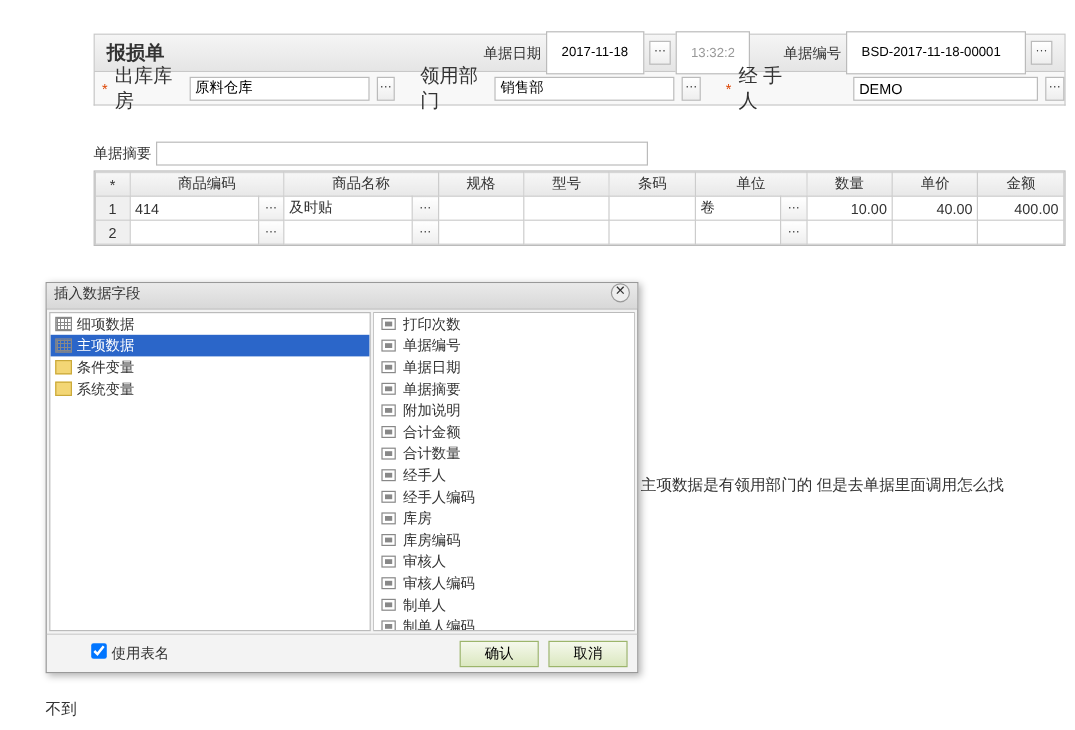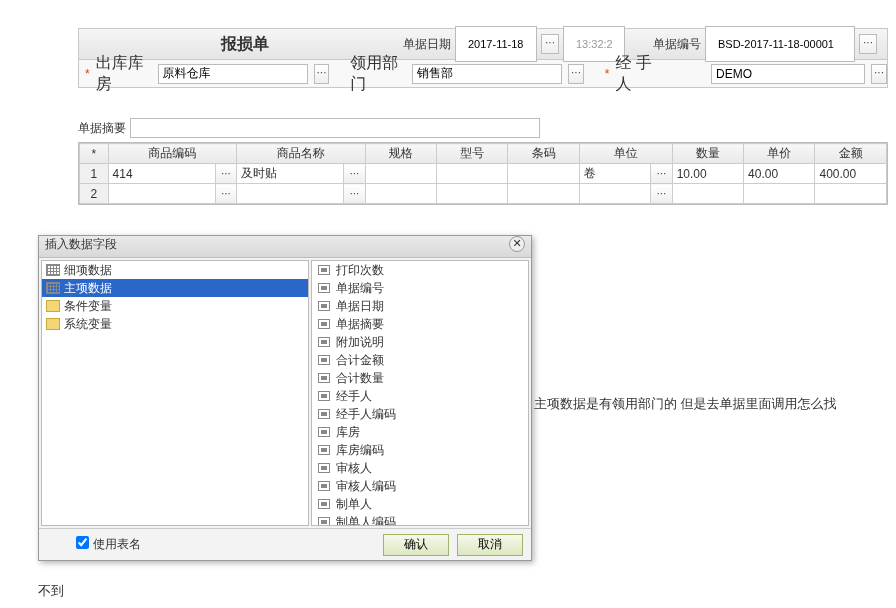--- a/index.html
+++ b/index.html
@@ -7,7 +7,7 @@
 
 .form-area { position: absolute; left: 78px; top: 28px; right: 8px; }
 .title-bar { background: linear-gradient(#f5f5f5,#e5e5e5); border: 1px solid #c8c8c8; height: 32px; display: flex; align-items: center; padding: 0 10px; }
-.title-bar .title { font-size: 16px; font-weight: bold; color: #333; flex: 0 0 180px; text-align: right; }
+.title-bar .title { font-size: 16px; font-weight: bold; color: #333; flex: 0 0 180px; }
 .title-bar .field-group { display: flex; align-items: center; gap: 4px; }
 .title-bar .lbl { font-size: 12px; }
 .title-bar input[type=text] { border: 1px solid #bbb; height: 36px; padding: 0 12px; font-size: 11px; background: #fff; }

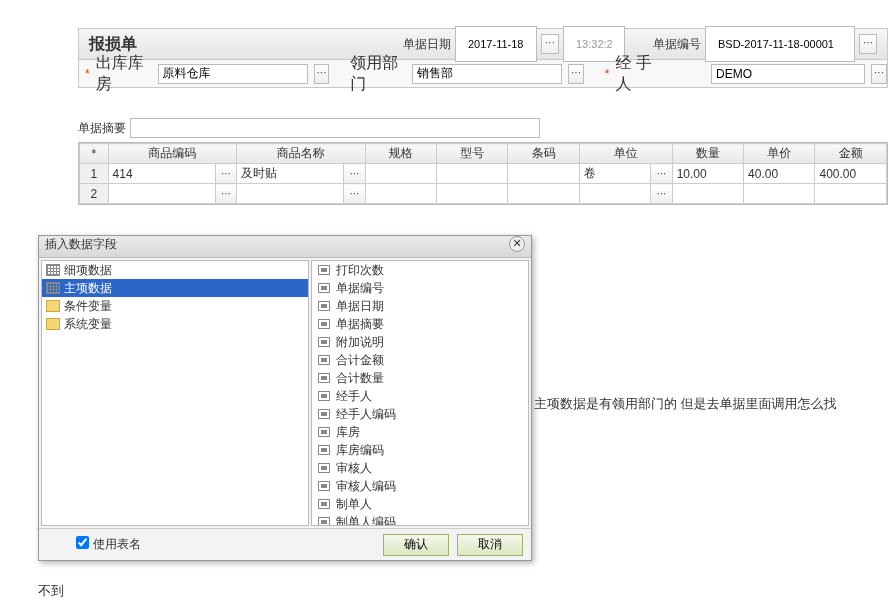--- a/index.html
+++ b/index.html
@@ -30,7 +30,7 @@
 .grid td { background: #fff; }
 .grid .rownum { width: 24px; text-align: center; background:#f0f0f0;}
 .grid .dots-cell { width:18px; text-align:center; background:linear-gradient(#fff,#eee); cursor:pointer; font-size:10px;}
-.grid td.num { text-align: left; }
+.grid td.num { text-align: right; }
 
 
 .dialog { position: absolute; left: 38px; top: 235px; width: 494px; background: #f3f3f3; border: 1px solid #999; box-shadow: 2px 2px 6px rgba(0,0,0,0.3); }

